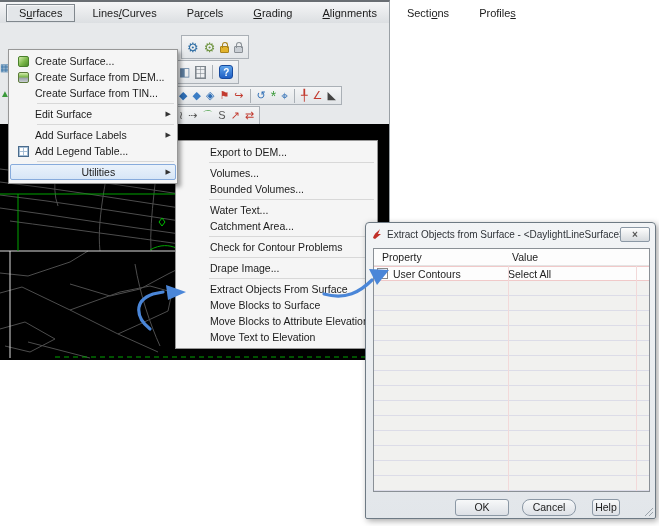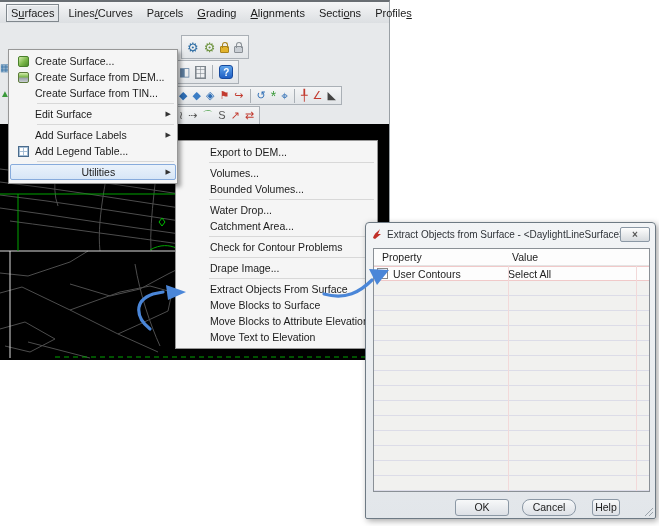--- a/index.html
+++ b/index.html
@@ -14,7 +14,7 @@
   #menubar { position:absolute; left:0; top:0; width:100%; height:21px;
     background:linear-gradient(#f5f6f7,#dcdfe2); display:flex; align-items:center; padding-left:6px;
     font-size:11px; color:#1b1b1b; }
-  .mb-item { padding:2px 4px; margin-right:4px; white-space:nowrap; border:1px solid transparent; }
+  .mb-item { padding:2px 12px; margin-right:4px; white-space:nowrap; border:1px solid transparent; }
   .mb-item.pressed { border:1px solid #80878d; background:#e3e6e9; box-shadow:inset 1px 1px 1px rgba(255,255,255,.7); }
   .mb-item u { text-decoration:underline; }
 

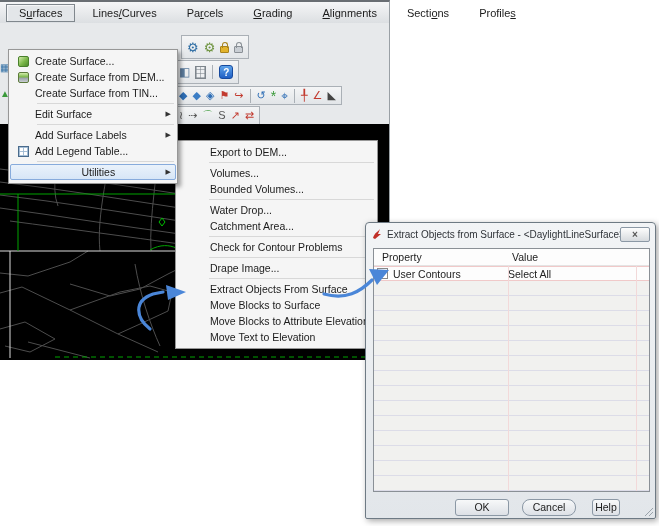--- a/index.html
+++ b/index.html
@@ -243,7 +243,7 @@
       <div class="menu-sep"></div>
       <div class="menu-item">
         <span class="mi-icon"></span>
-        <span class="mi-label">Water Drop...</span>
+        <span class="mi-label">Water Text...</span>
       </div>
       <div class="menu-item">
         <span class="mi-icon"></span>

